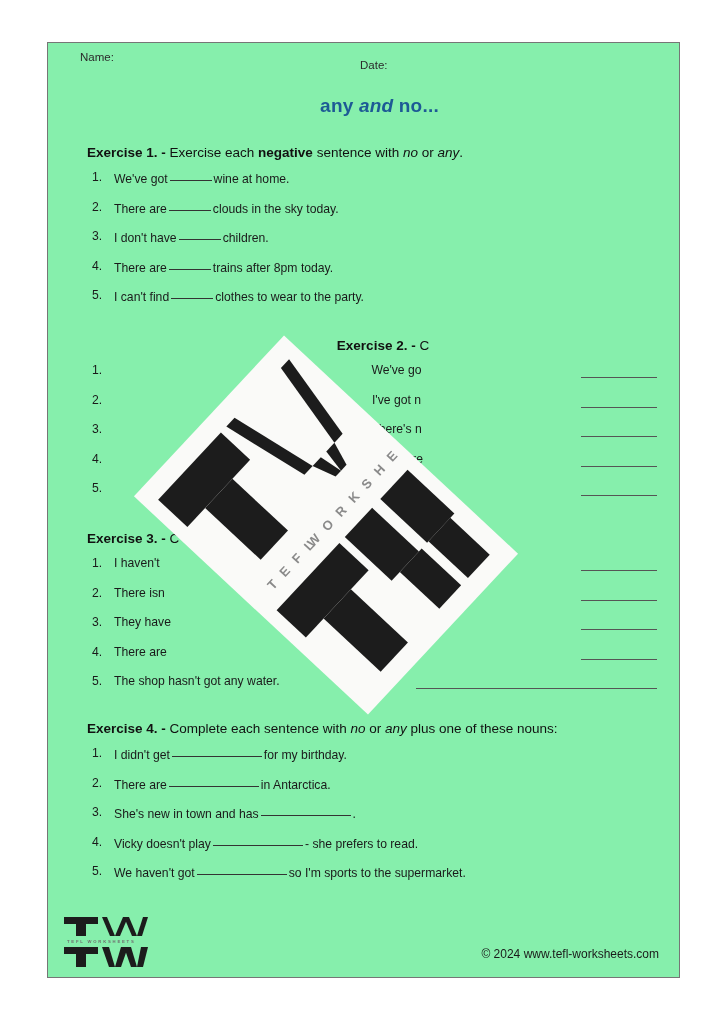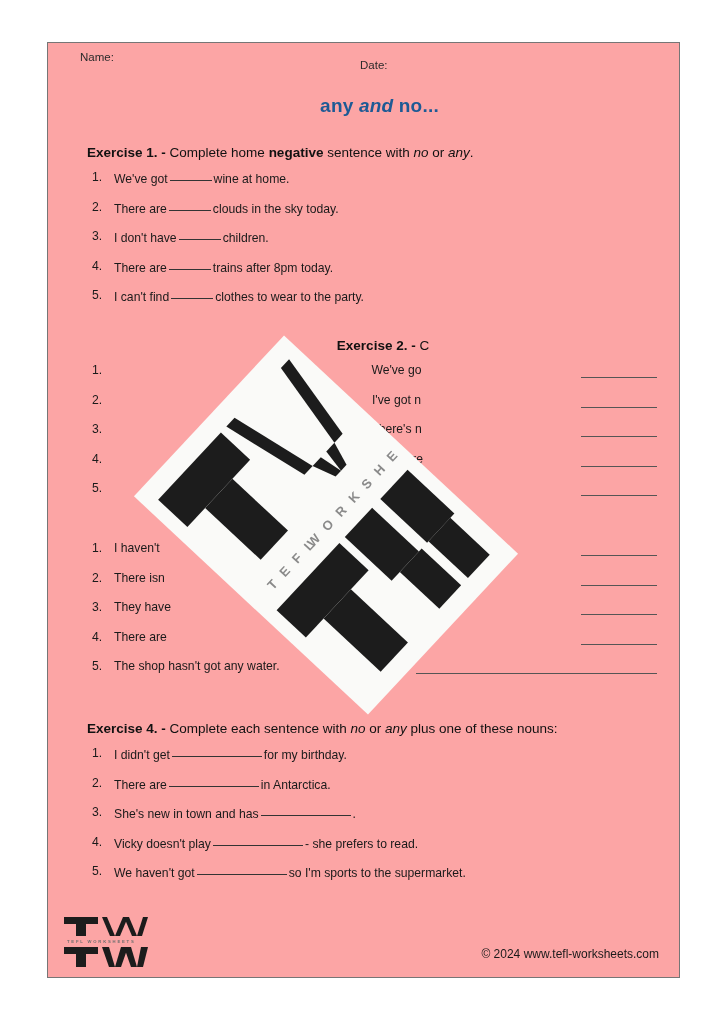--- a/index.html
+++ b/index.html
@@ -20,7 +20,7 @@
     width: 633px;
     height: 936px;
     border: 1px solid #767676;
-    background: #fca5a5;
+    background: #86efac;
   }
 
   

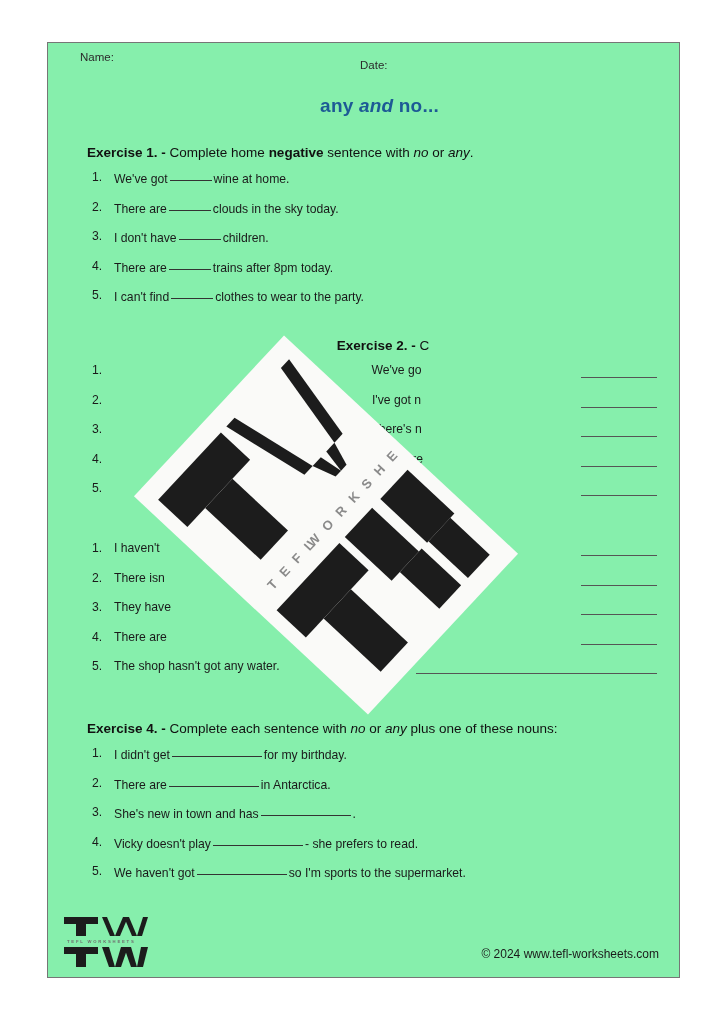--- a/index.html
+++ b/index.html
@@ -163,7 +163,7 @@
 
   <div class="exercise" style="top:102px;">
     <div class="ex-head">
-      <span class="lead">Exercise 1. -</span><span class="rest"> Complete home </span><b>negative</b><span> sentence with </span><i>no</i><span> or </span><i>any</i><span>.</span>
+      <span class="lead">Exercise 1. -</span><span class="rest"> Exercise each </span><b>negative</b><span> sentence with </span><i>no</i><span> or </span><i>any</i><span>.</span>
     </div>
     <div class="items">
       <div class="item">

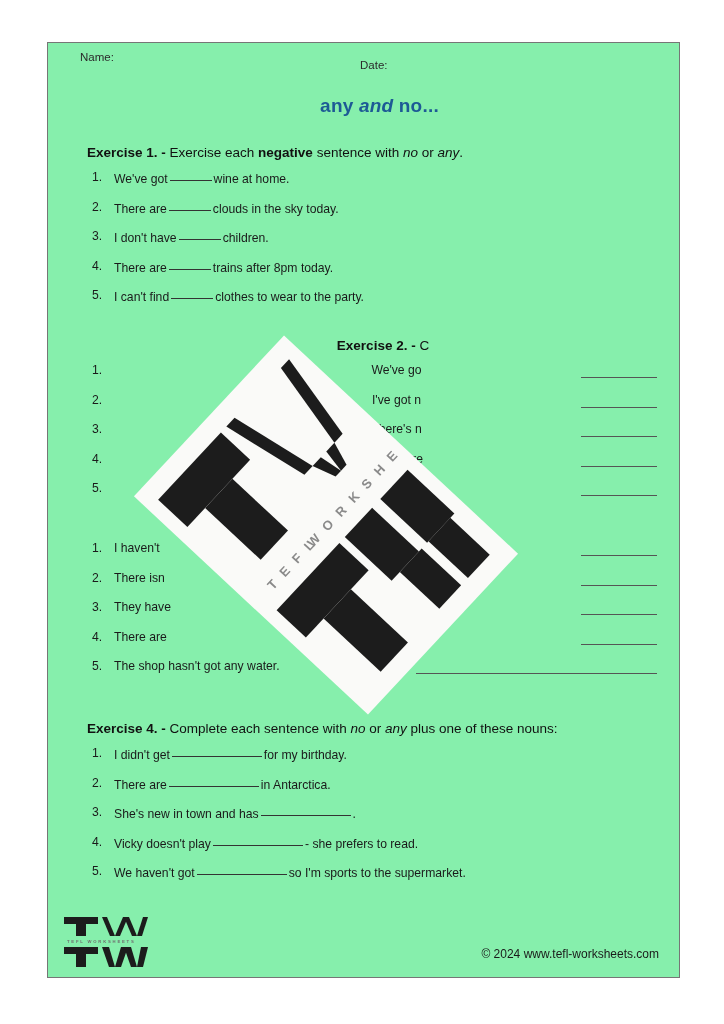--- a/index.html
+++ b/index.html
@@ -223,6 +223,9 @@
   </div>
 
   <div class="exercise" style="top:488px;">
+    <div class="ex-head">
+      <span class="lead">Exercise 3. -</span><span class="rest"> C</span>
+    </div>
     <div class="items">
       <div class="item">
         <span class="num">1.</span>

